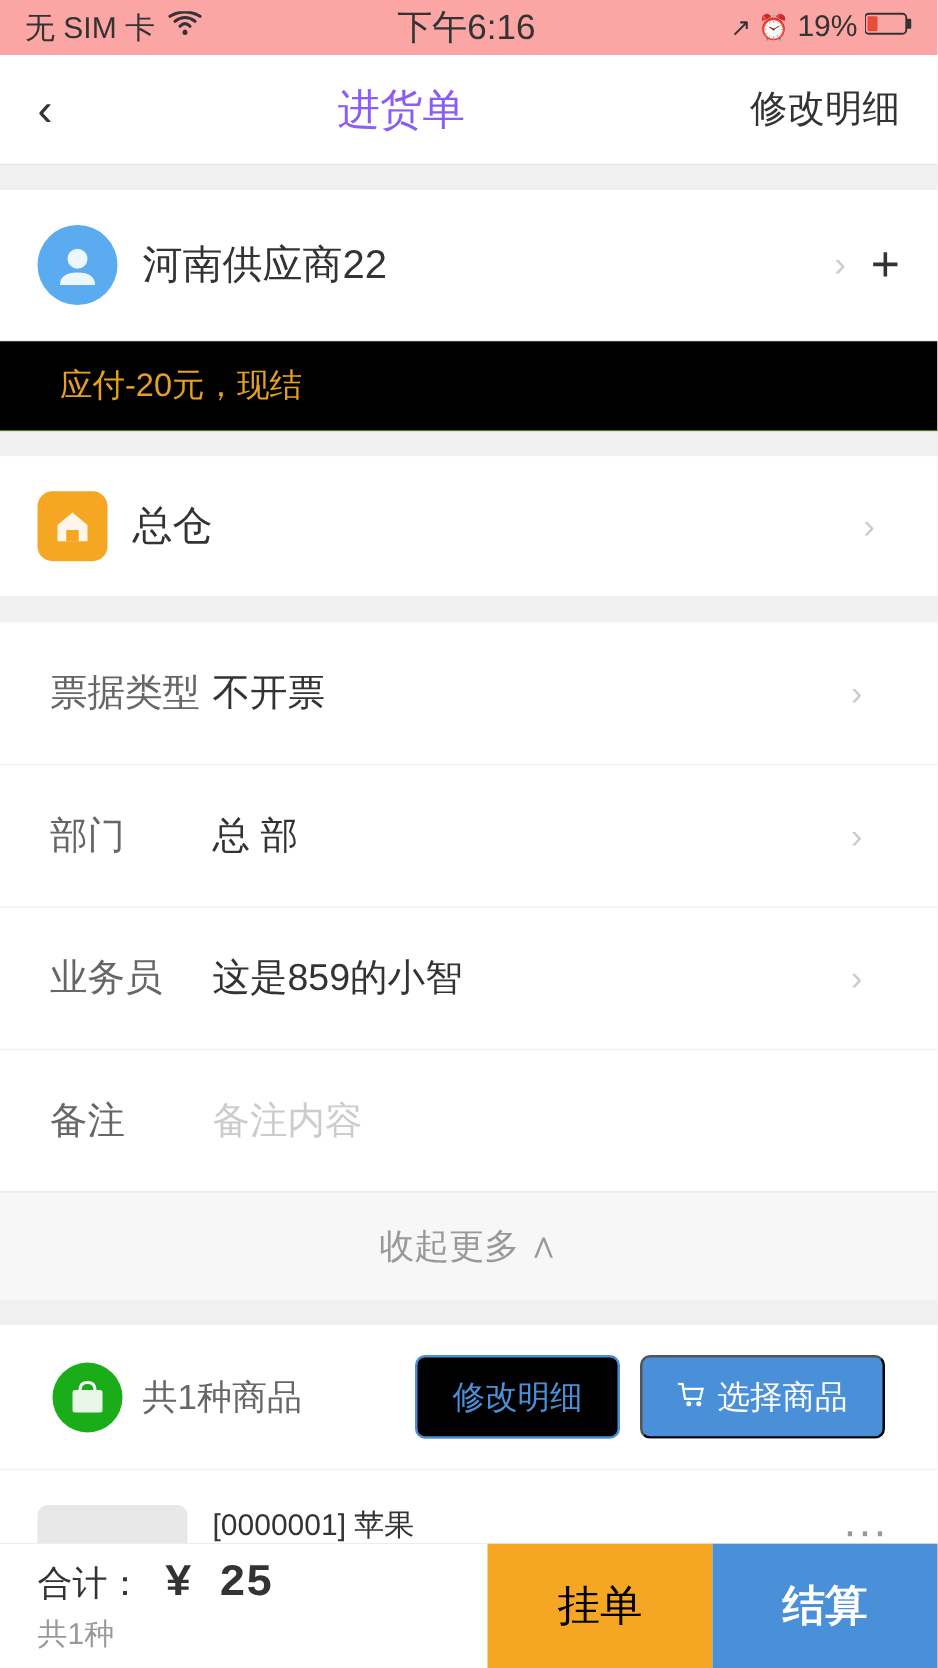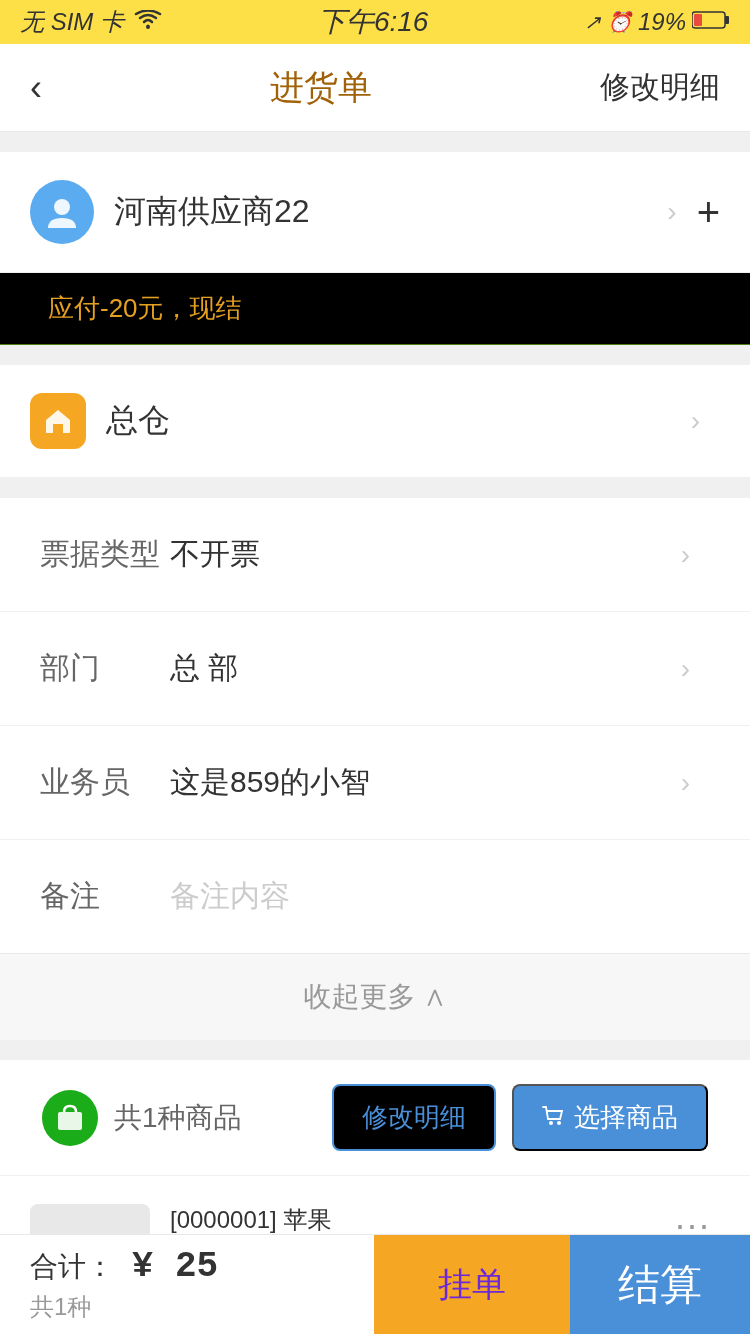--- a/index.html
+++ b/index.html
@@ -16,14 +16,13 @@
     
     .status-bar {
       height: 44px;
-      background: #fde047;
+      background: #fca5a5;
       display: flex;
       align-items: center;
       justify-content: space-between;
       padding: 0 20px;
       font-size: 24px;
       color: #333;
-      font-style: italic;
     }
     .status-left { display: flex; align-items: center; gap: 10px; font-size: 24px; }
     .status-center { font-size: 28px; font-weight: 500; }

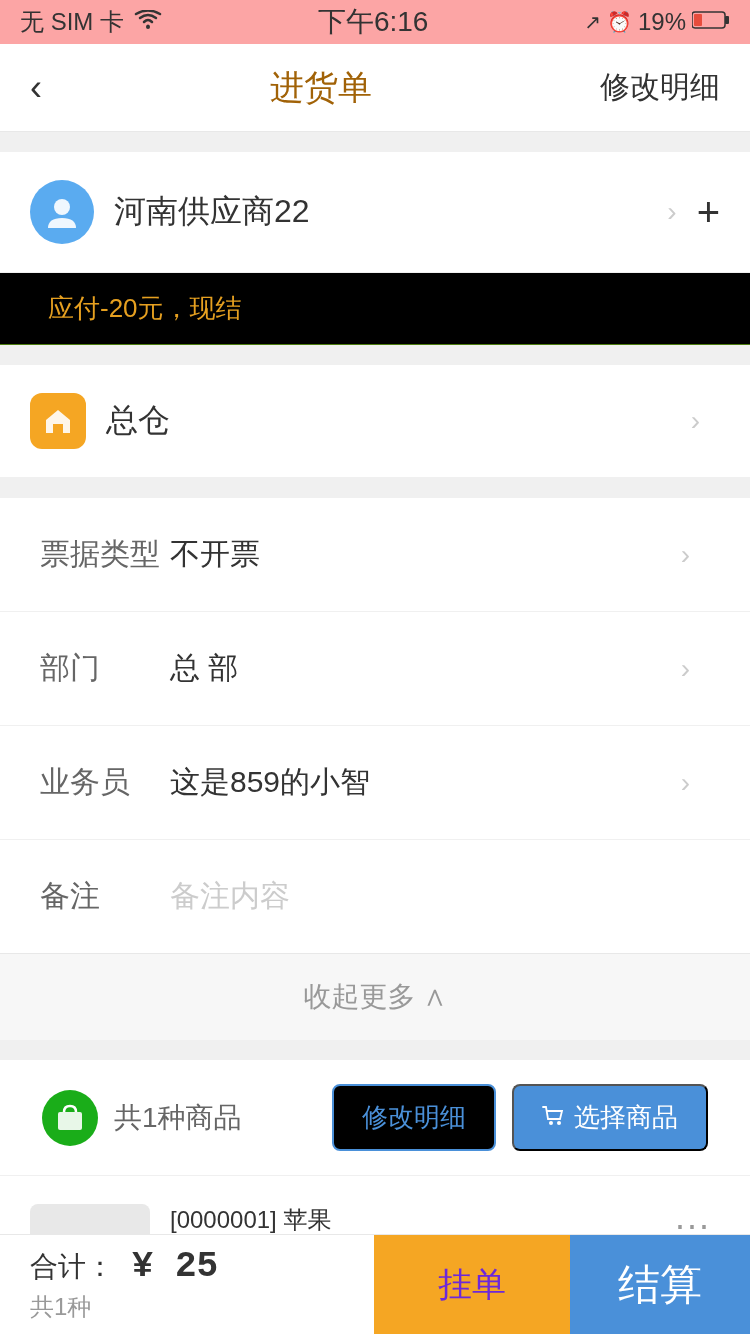--- a/index.html
+++ b/index.html
@@ -39,7 +39,7 @@
       border-bottom: 1px solid #e8e8e8;
     }
     .nav-back { font-size: 36px; color: #333; cursor: pointer; }
-    .nav-title { font-size: 34px; font-weight: 500; color: #a16207; }
+    .nav-title { font-size: 34px; font-weight: 500; color: #8b5cf6; }
     .nav-action { font-size: 30px; color: #333; cursor: pointer; }
 
     

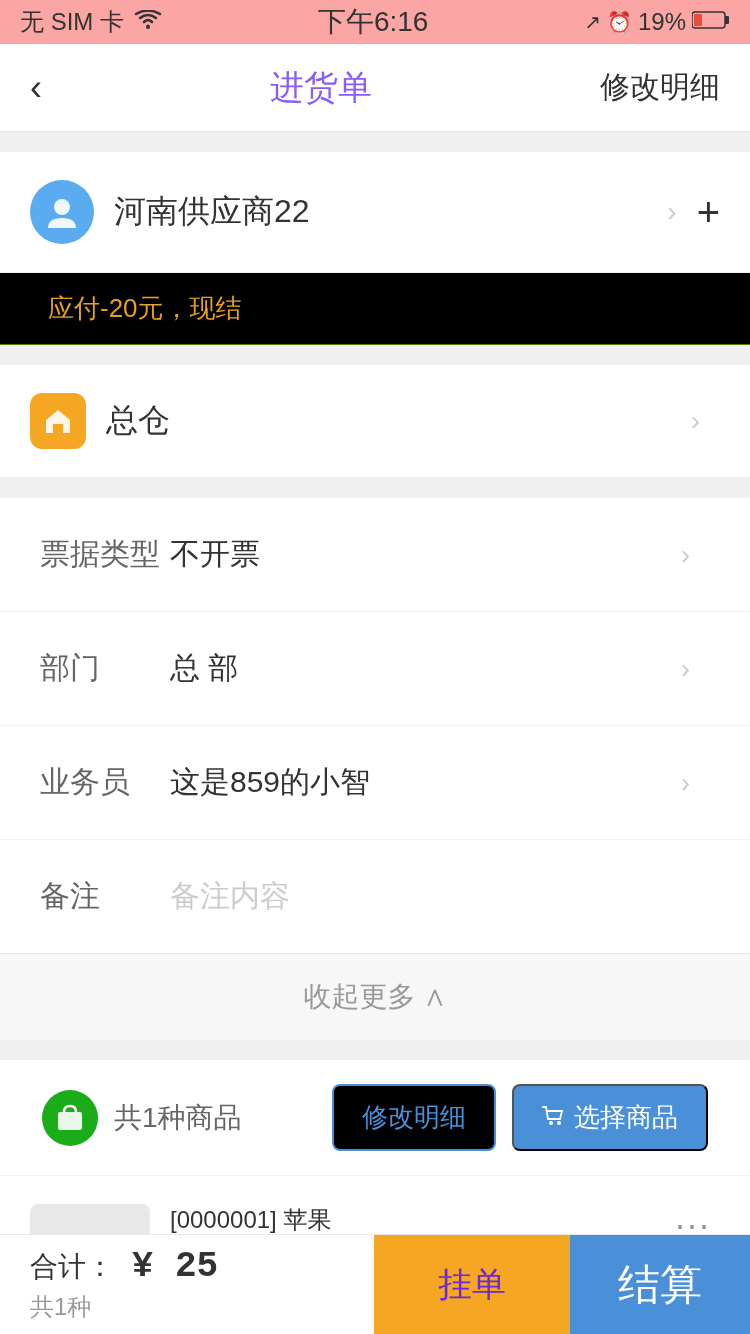--- a/index.html
+++ b/index.html
@@ -242,10 +242,10 @@
     .total-amount { font-size: 36px; font-weight: bold; color: #333; margin-left: 10px; font-family: Liberation Mono, monospace; }
     .total-sub { font-size: 24px; color: #999; margin-top: 4px; }
     .btn-hold {
-      width: 196px;
+      width: 180px;
       height: 100px;
       background: #f5a623;
-      color: #6d28d9;
+      color: #000000;
       font-size: 34px;
       display: flex;
       align-items: center;

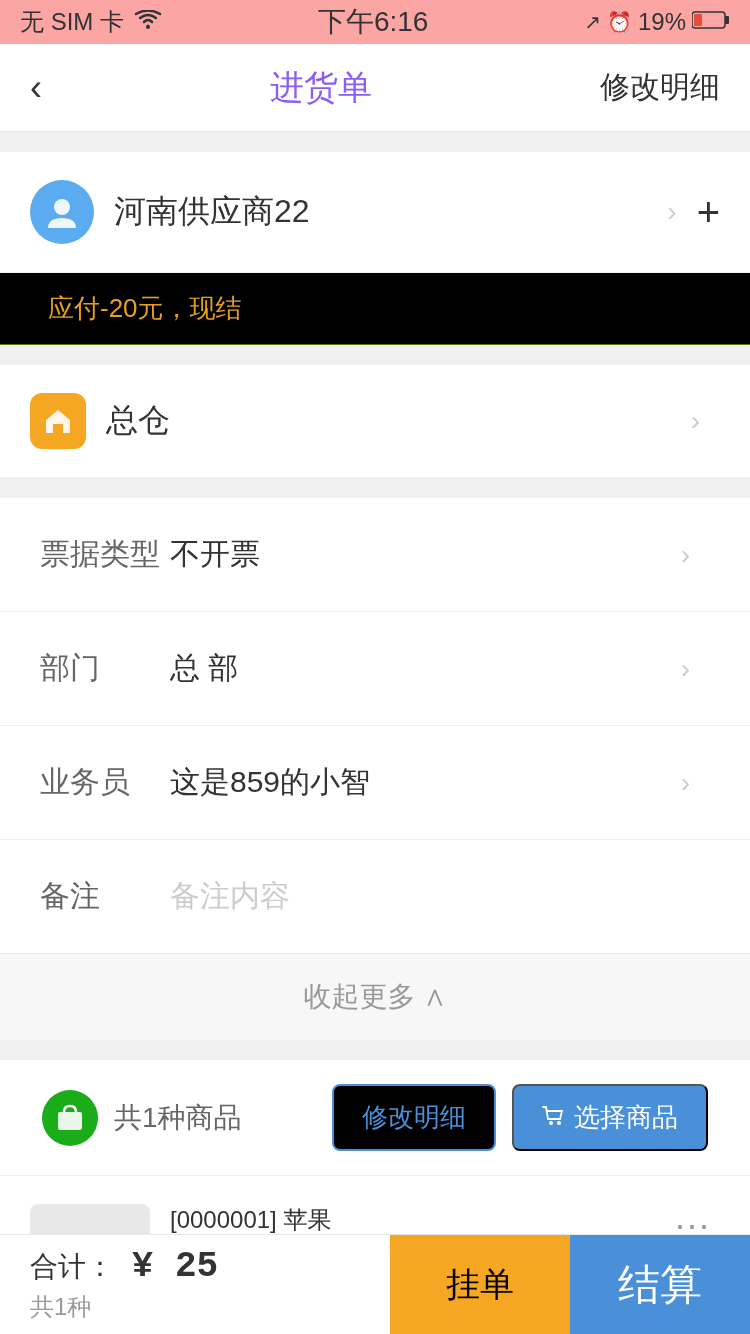--- a/index.html
+++ b/index.html
@@ -257,11 +257,12 @@
       height: 100px;
       background: #4a90d9;
       color: #fff;
-      font-size: 42px;
-      display: flex;
-      align-items: center;
-      justify-content: center;
-      cursor: pointer;
+      font-size: 34px;
+      display: flex;
+      align-items: center;
+      justify-content: center;
+      cursor: pointer;
+      font-weight: bold;
     }
   </style>
 </head>

